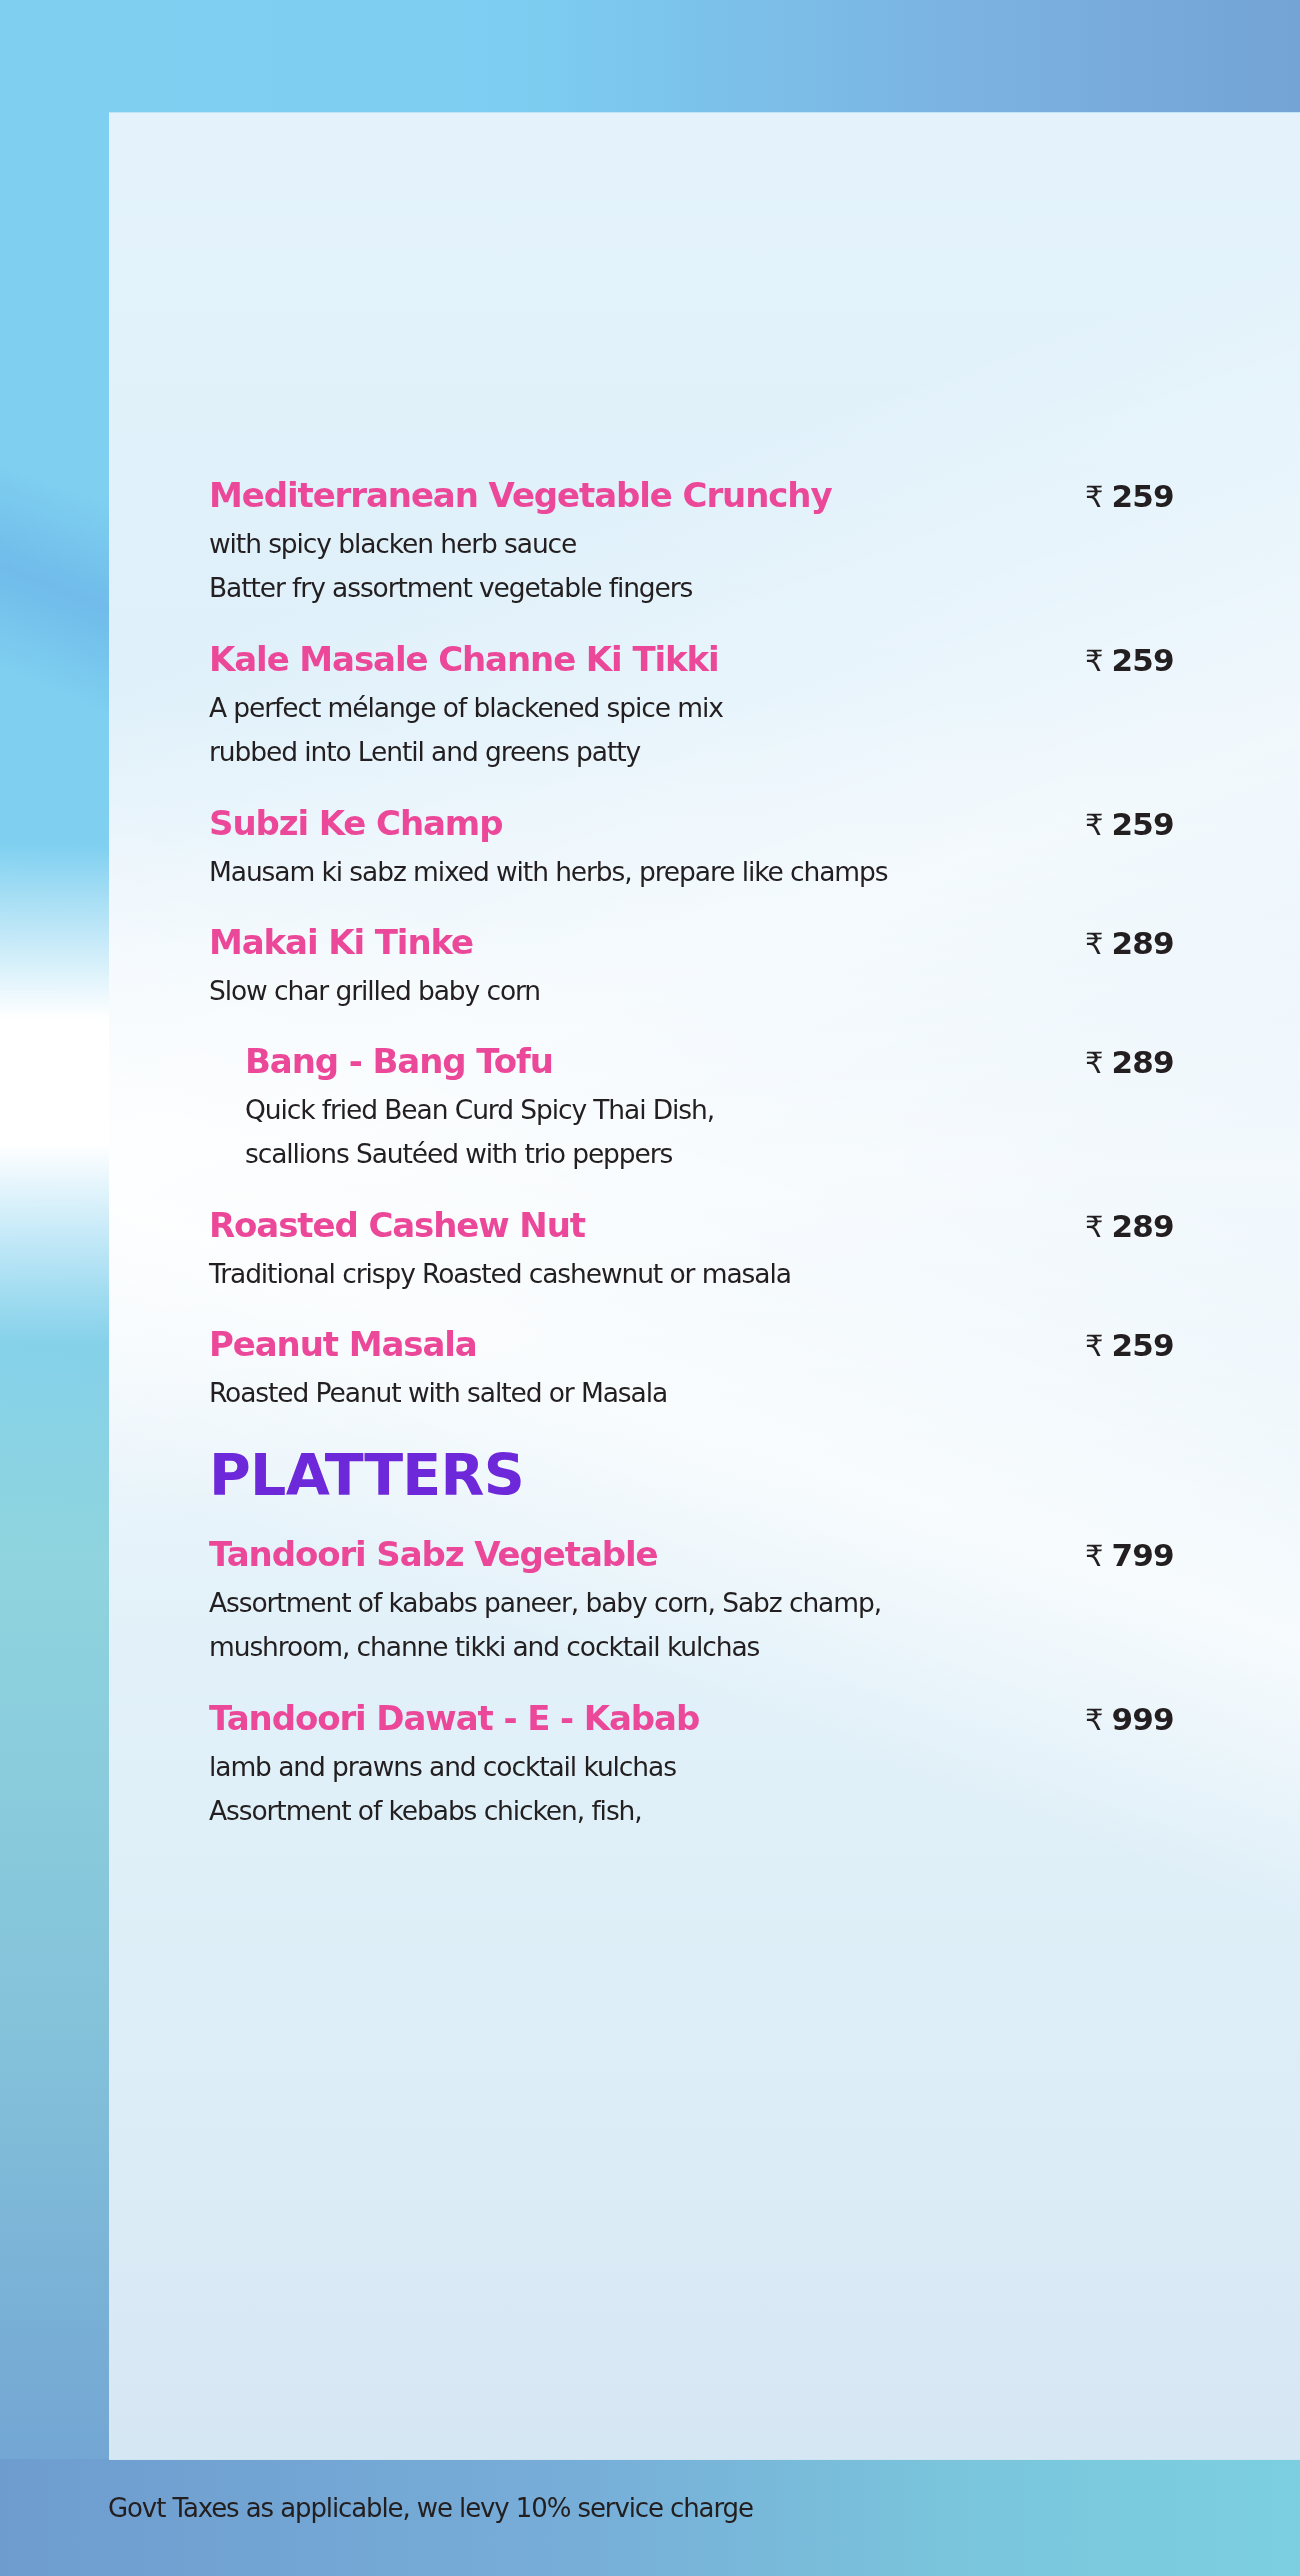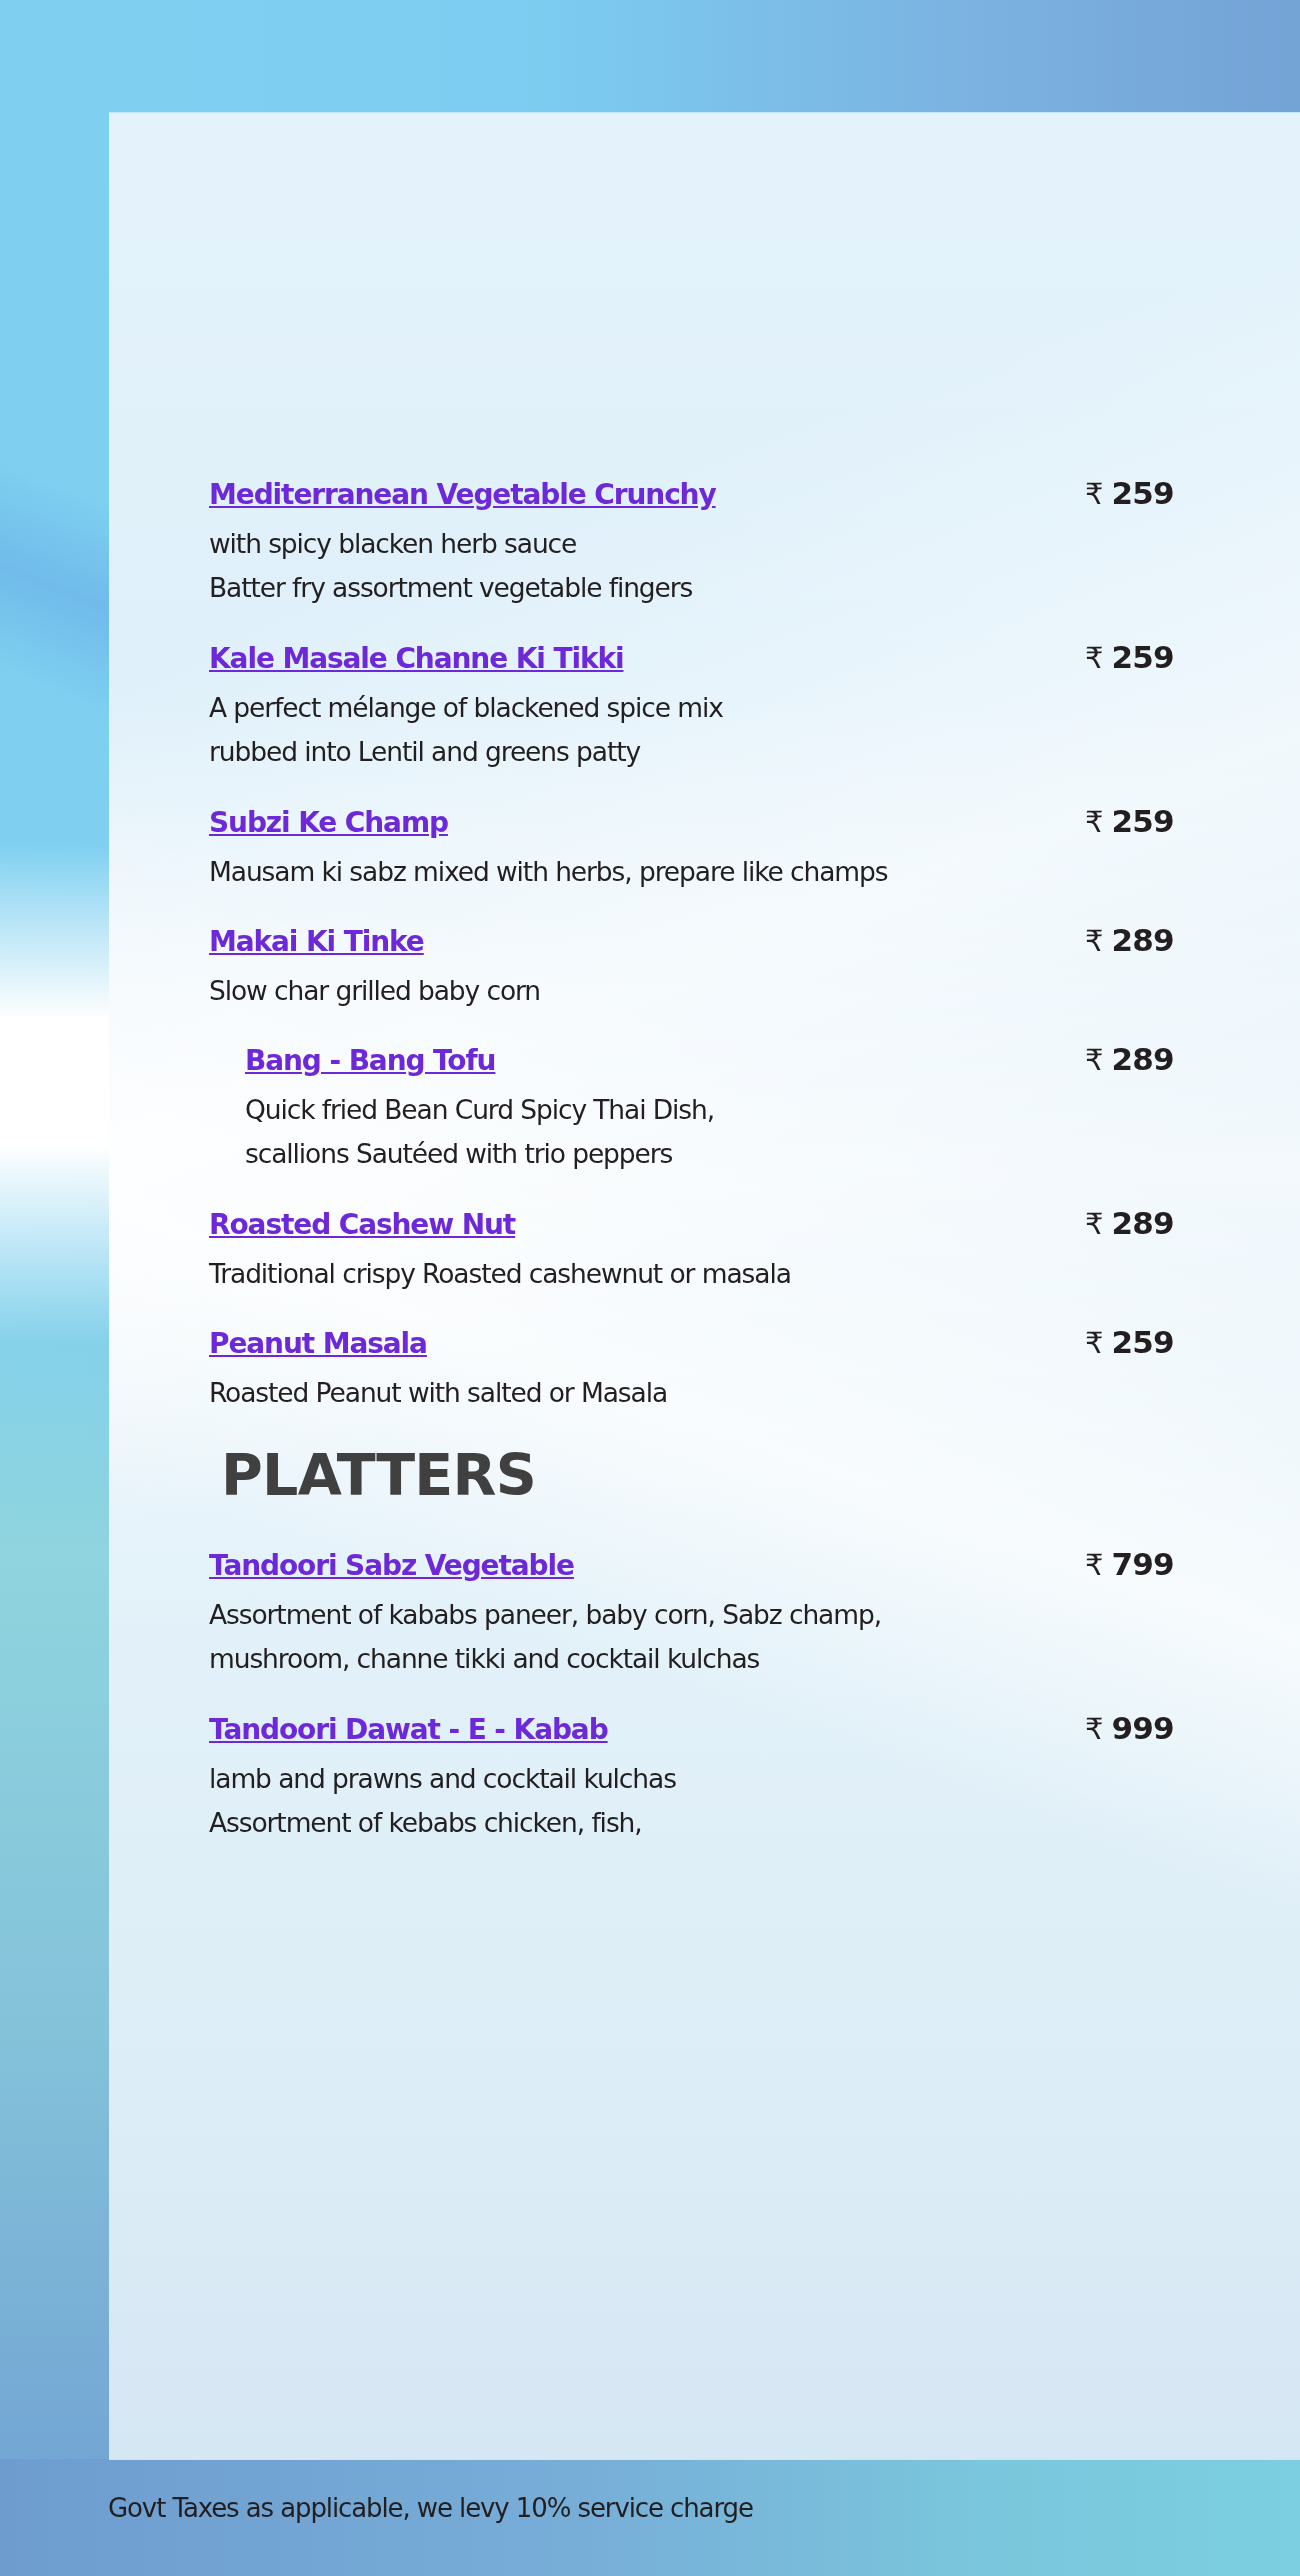--- a/index.html
+++ b/index.html
@@ -76,11 +76,10 @@
     .item-name {
       font-family: "DejaVu Sans", sans-serif;
       font-weight: bold;
-      font-size: 28px;
+      font-size: 34px;
       letter-spacing: -1.1px;
-      color: #6d28d9;
-      white-space: nowrap;
-      text-decoration: underline;
+      color: #ec4899;
+      white-space: nowrap;
     }
     .item-price {
       font-family: "DejaVu Sans", sans-serif;

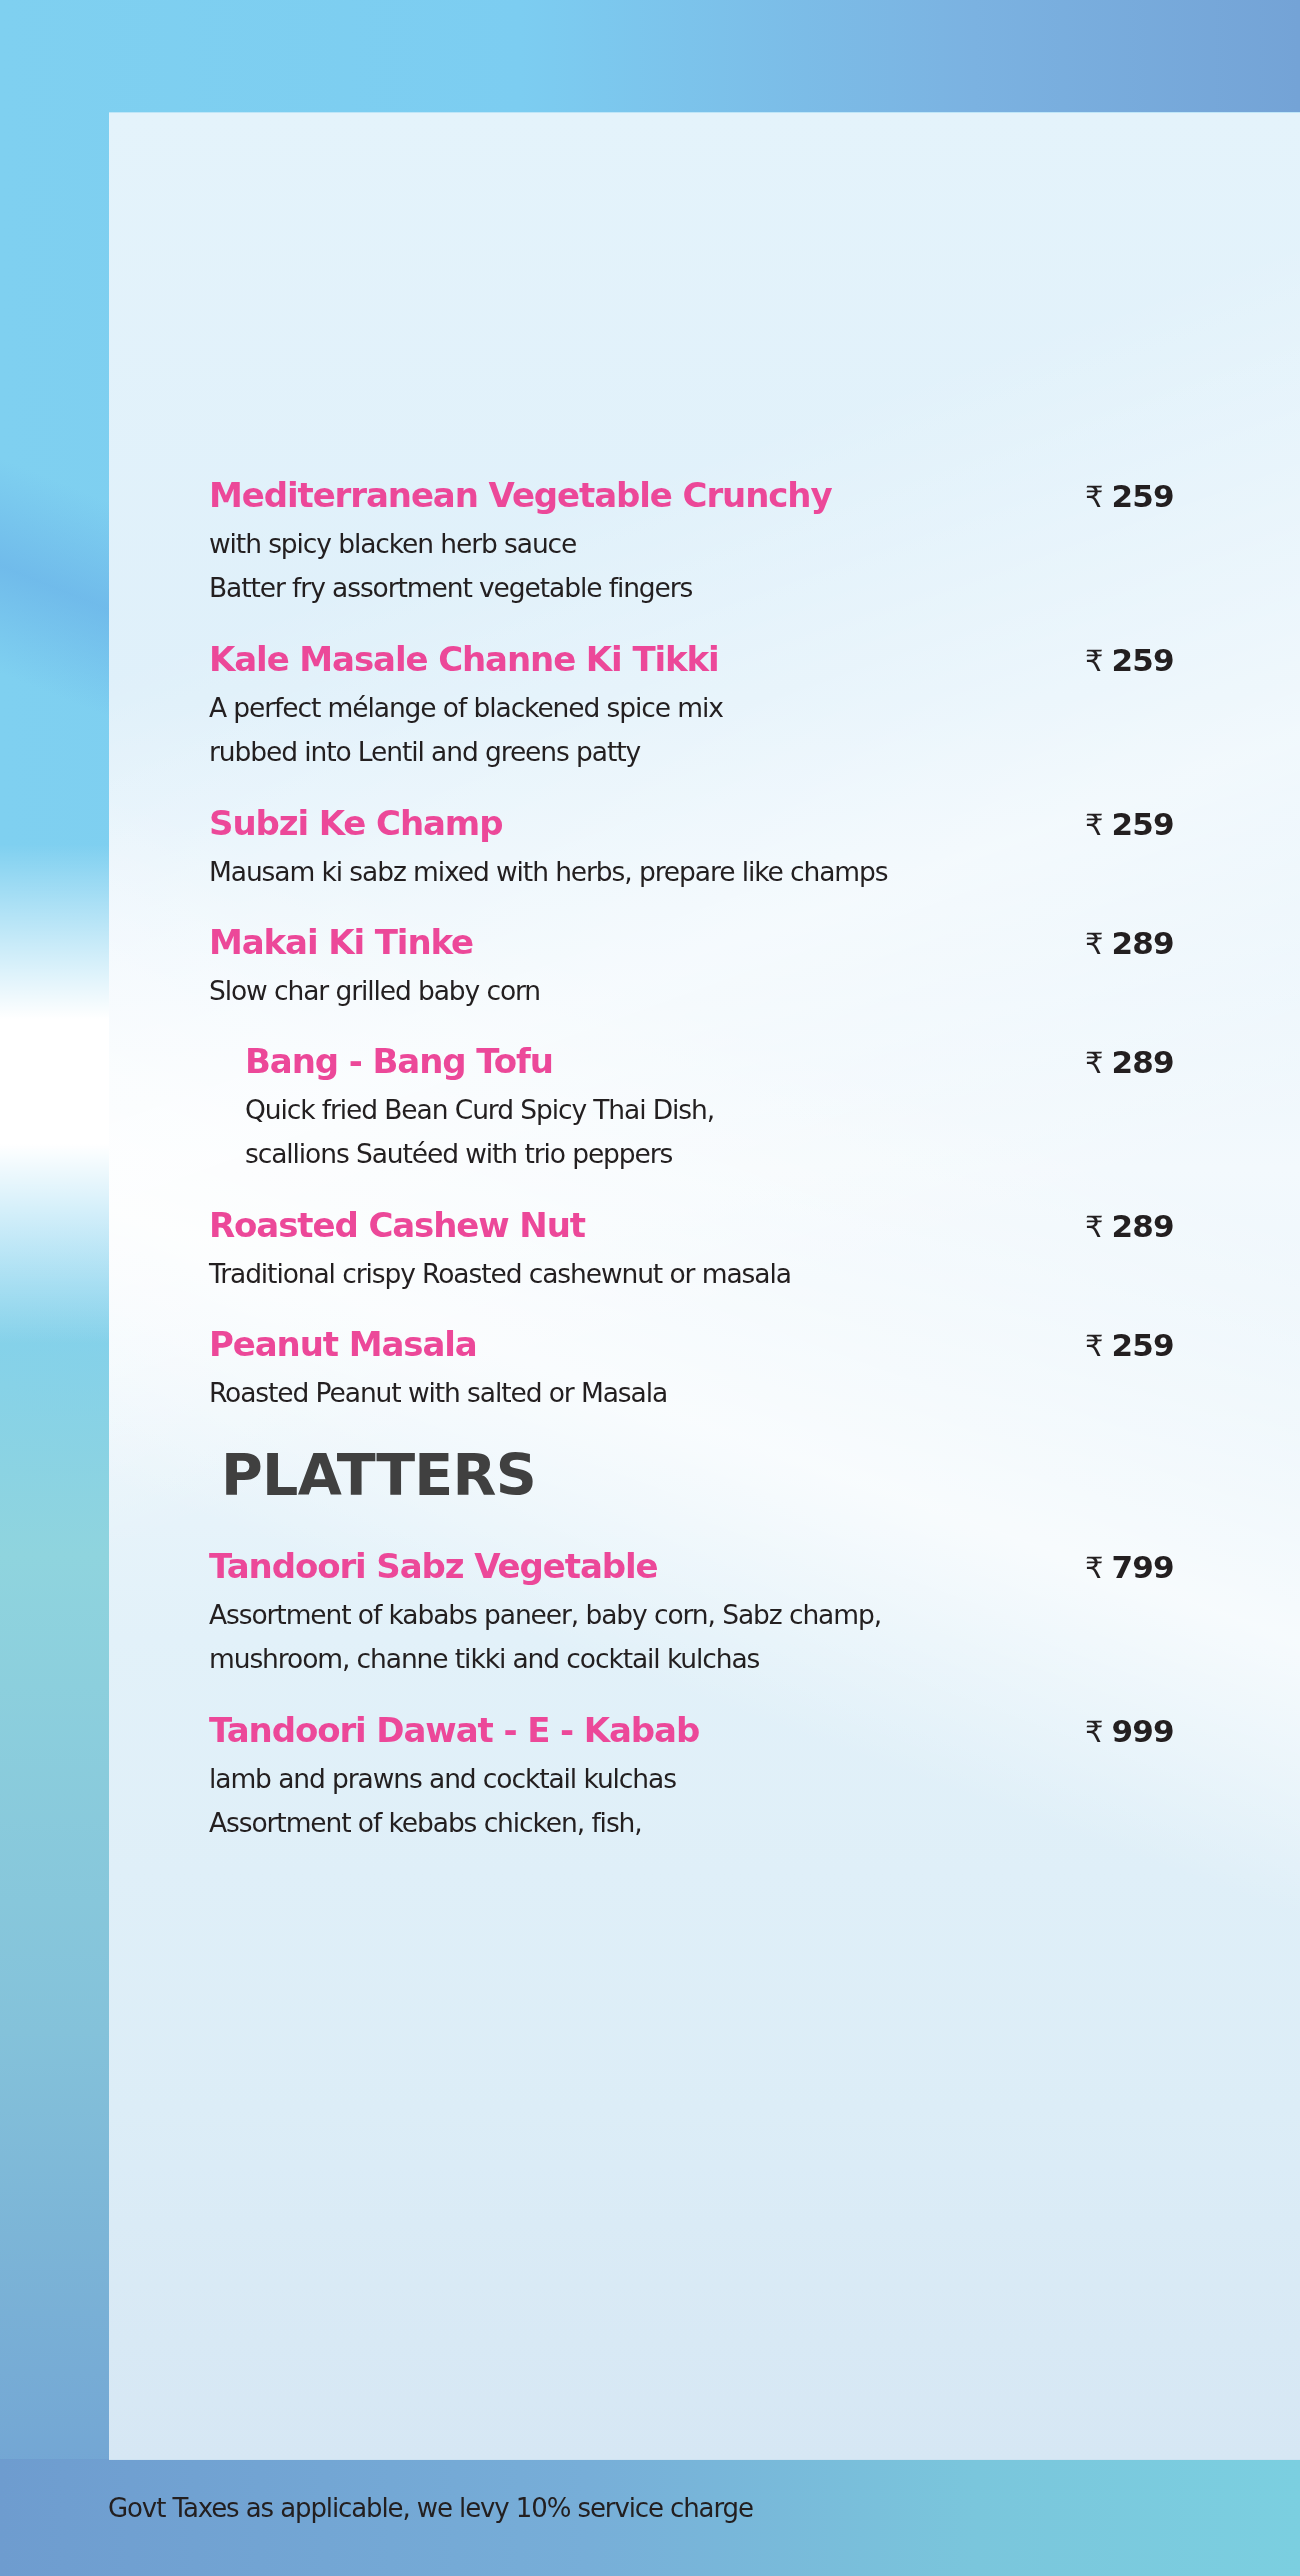--- a/index.html
+++ b/index.html
@@ -109,9 +109,9 @@
       font-weight: bold;
       font-size: 57px;
       letter-spacing: -0.7px;
-      color: #404040;
+      color: #6d28d9;
       line-height: 1;
-      margin: 12px;
+      margin: 0;
     }
     .footer-note {
       position: absolute;

